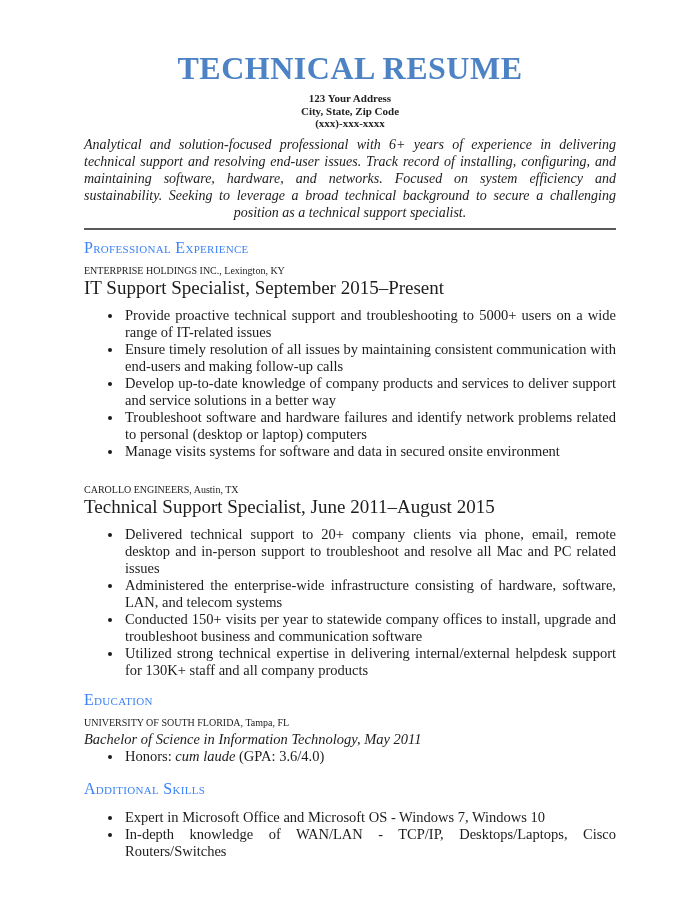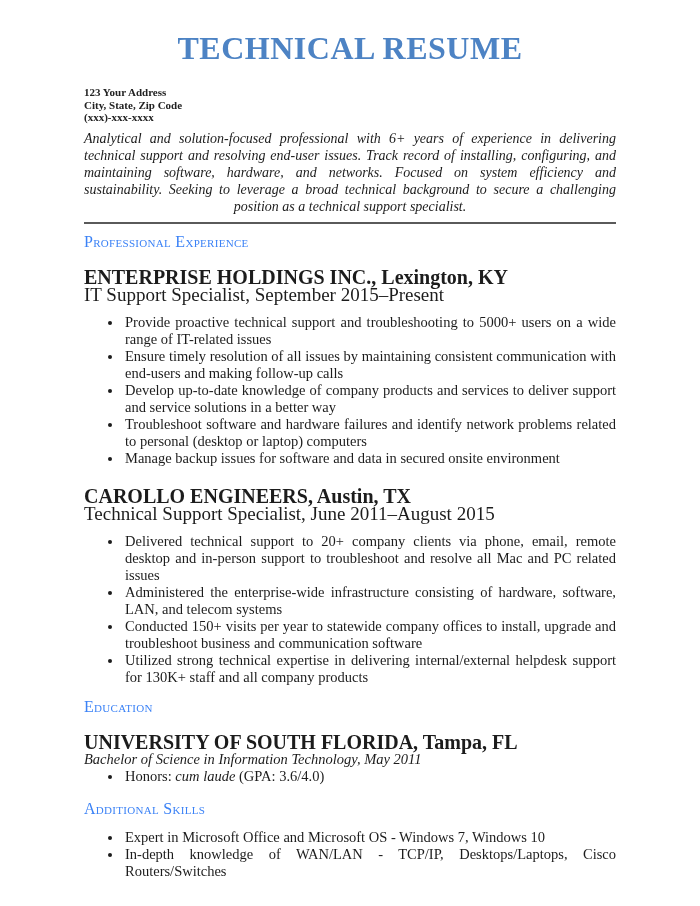--- a/index.html
+++ b/index.html
@@ -16,7 +16,7 @@
     background: #ffffff;
   }
   .doc-title {
-    margin-top: 32px;
+    margin-top: 52px;
     text-align: center;
     font-size: 32px;
     line-height: 32px;

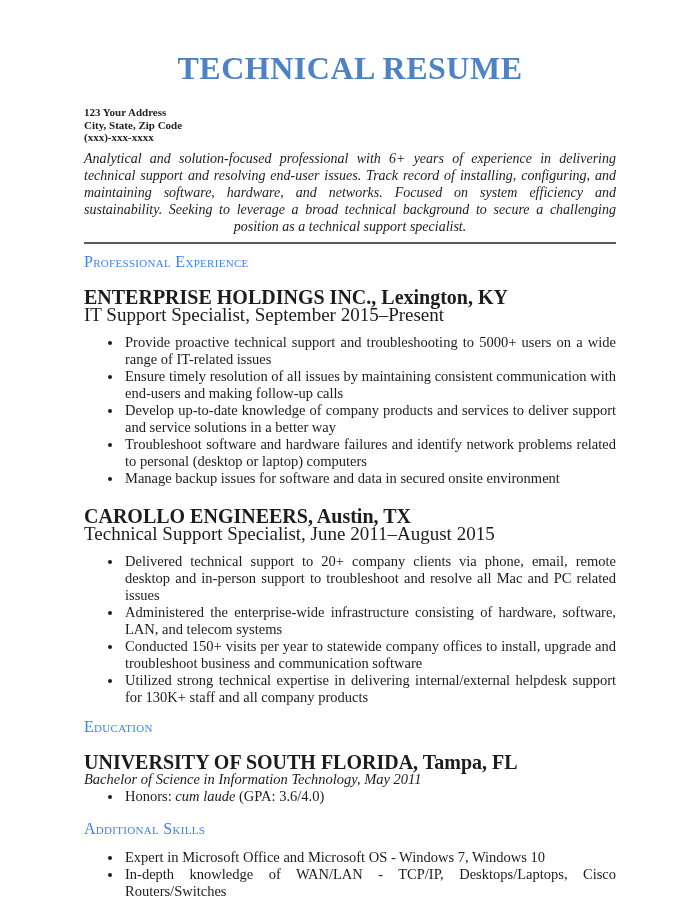--- a/index.html
+++ b/index.html
@@ -25,7 +25,8 @@
     color: #4d83c4;
   }
   .contact-block {
-    margin-top: 22px;
+    margin-top: 8px;
+    text-align: center;
     font-size: 11px;
     font-weight: bold;
     line-height: 12.5px;

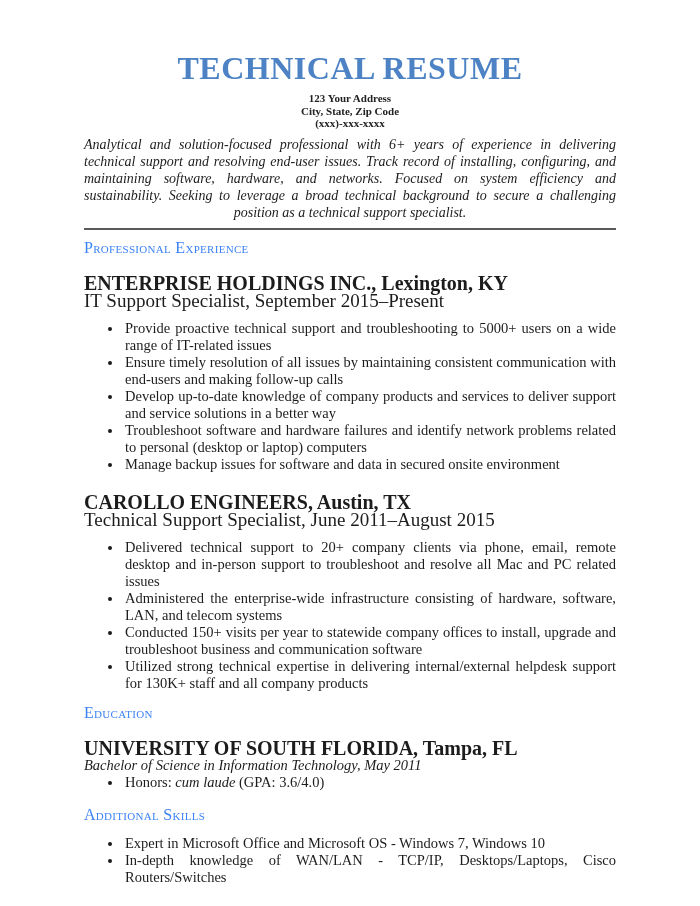--- a/index.html
+++ b/index.html
@@ -59,9 +59,9 @@
   .heading-education  { margin-top: 12px; }
   .heading-skills     { margin-top: 15px; }
   .company {
-    margin-top: 18px;
-    font-weight: bold;
-    font-size: 20px;
+    margin-top: 5px;
+    font-weight: normal;
+    font-size: 10px;
     line-height: 17px;
   }
   .role-dates {

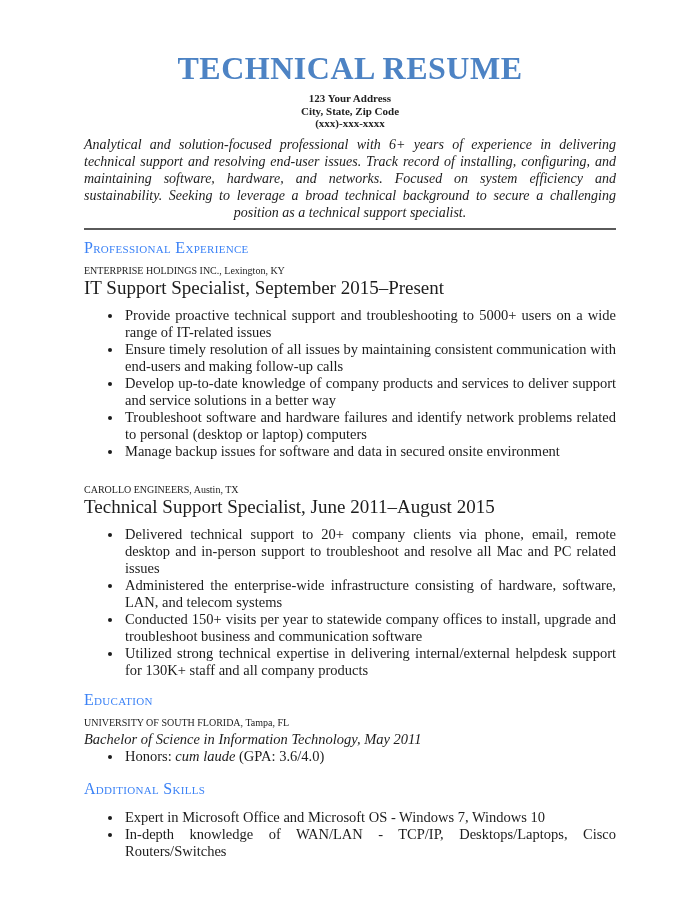--- a/index.html
+++ b/index.html
@@ -114,7 +114,7 @@
       <li>Ensure timely resolution of all issues by maintaining consistent communication with end-users and making follow-up calls</li>
       <li>Develop up-to-date knowledge of company products and services to deliver support and service solutions in a better way</li>
       <li>Troubleshoot software and hardware failures and identify network problems related to personal (desktop or laptop) computers</li>
-      <li>Manage backup issues for software and data in secured onsite environment</li>
+      <li>Manage visits systems for software and data in secured onsite environment</li>
     </ul>
   </div>
 

